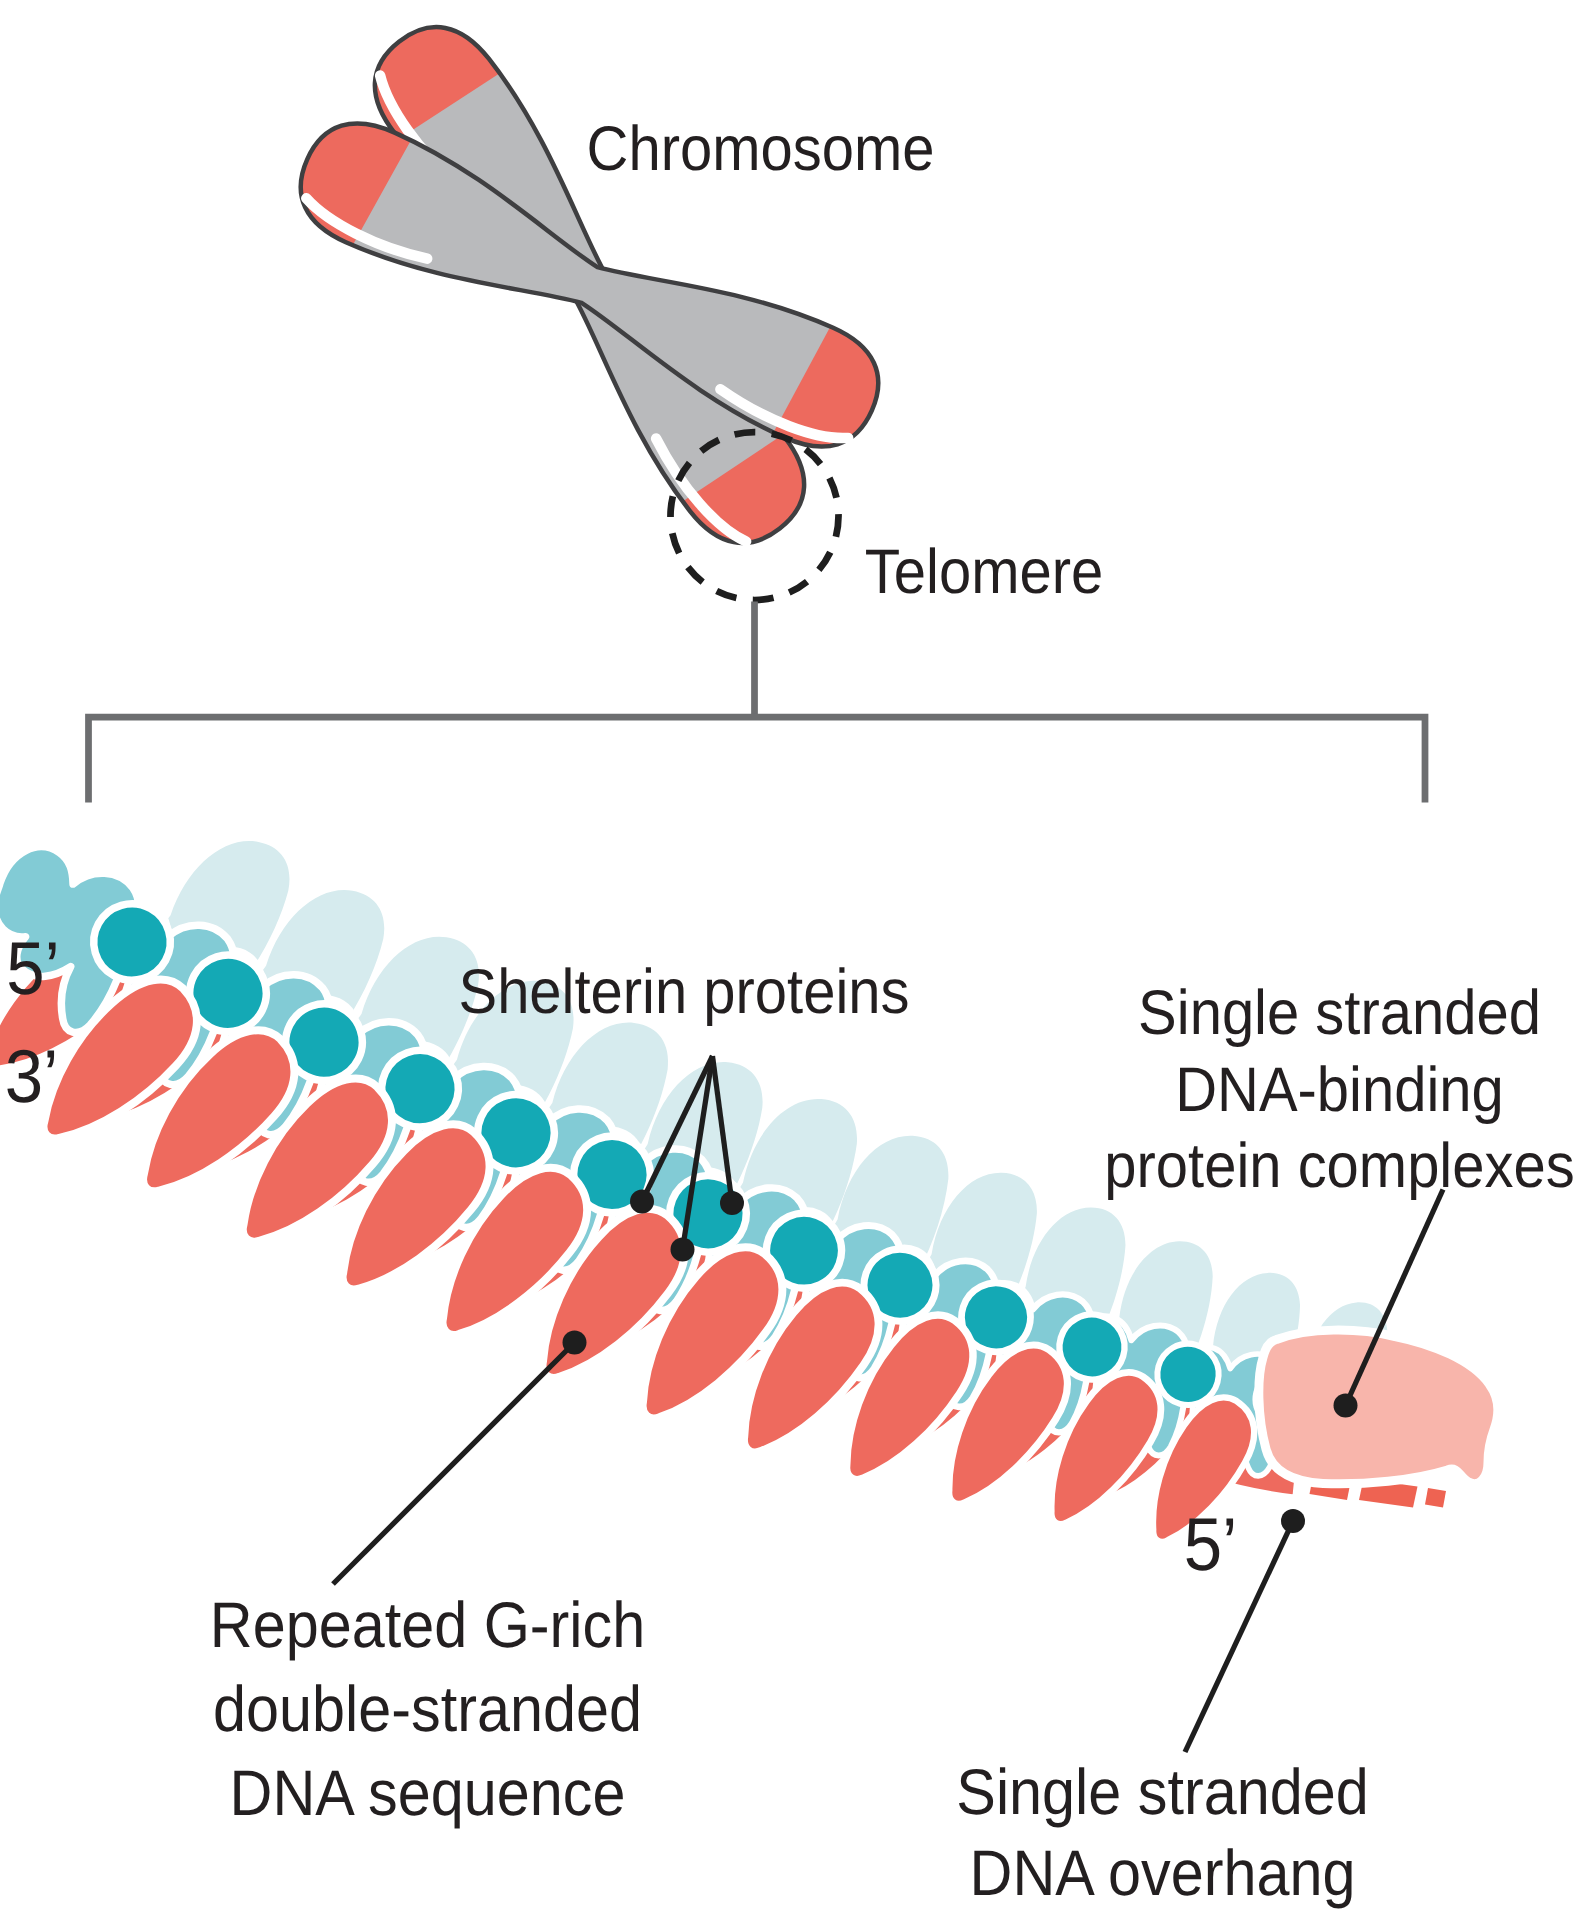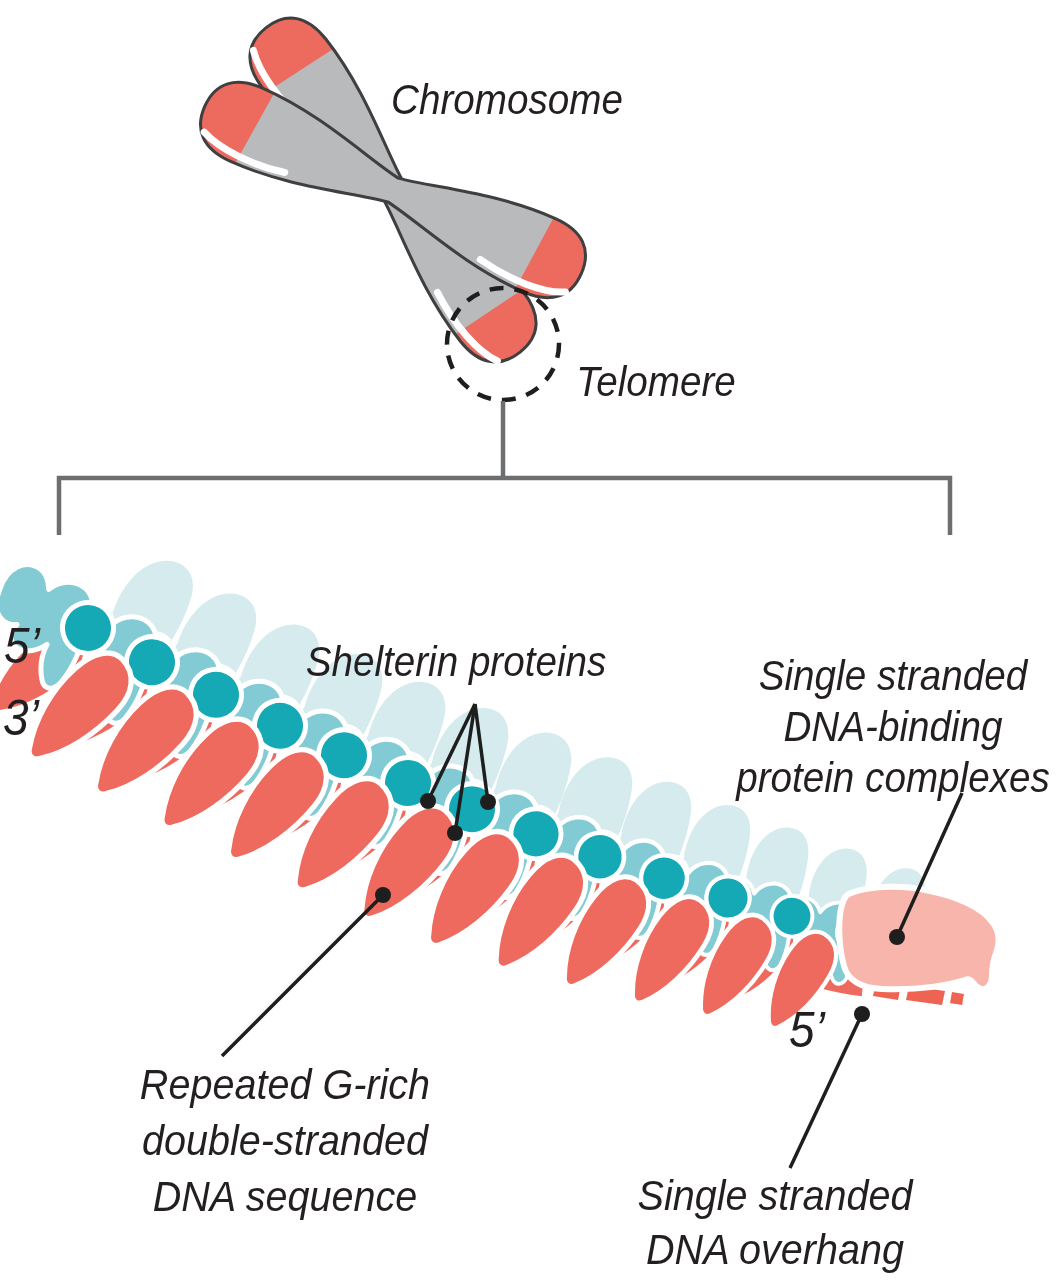--- a/index.html
+++ b/index.html
@@ -9,7 +9,6 @@
     background:var(--background,#fff);
     overflow:hidden;
     font-family:"Liberation Sans",sans-serif;
-    font-style:italic;
   }
   .stage svg{position:absolute;left:0;top:0;}
   .lbl{

